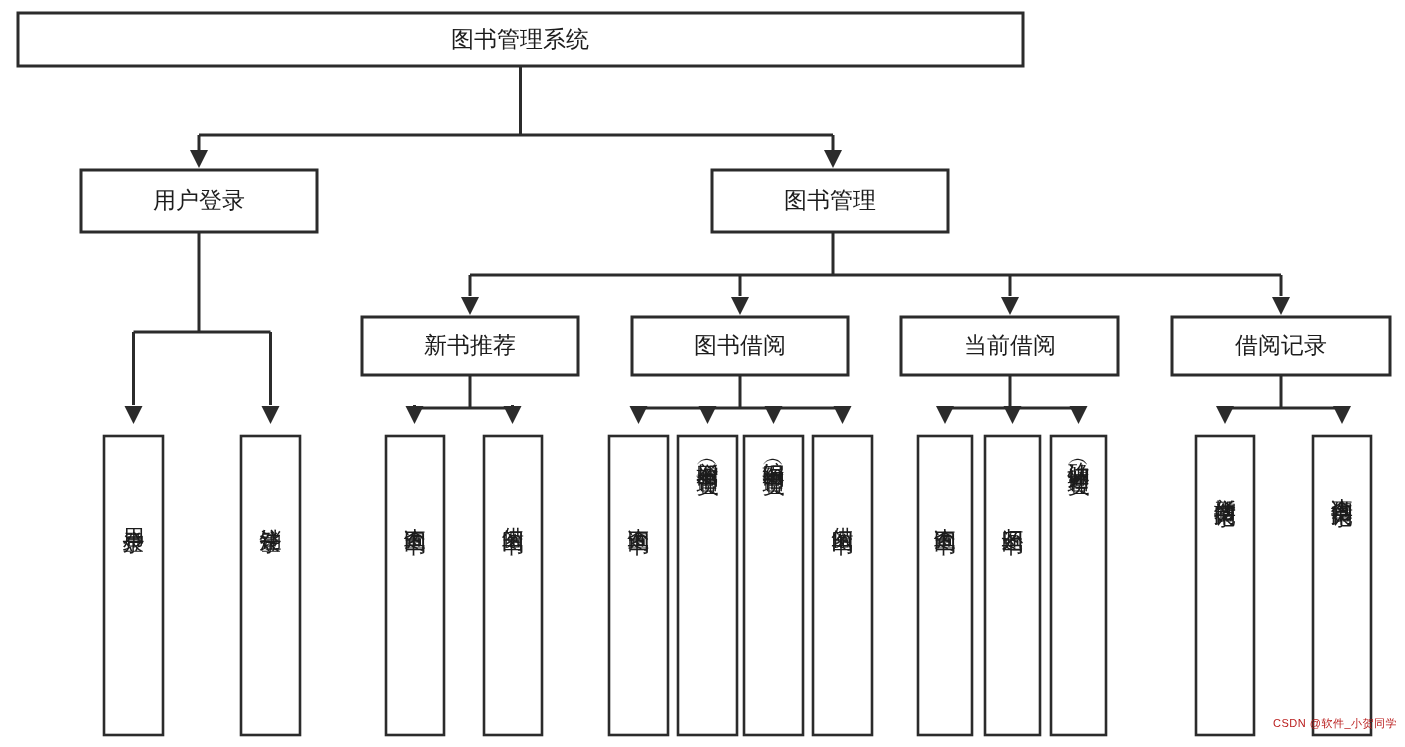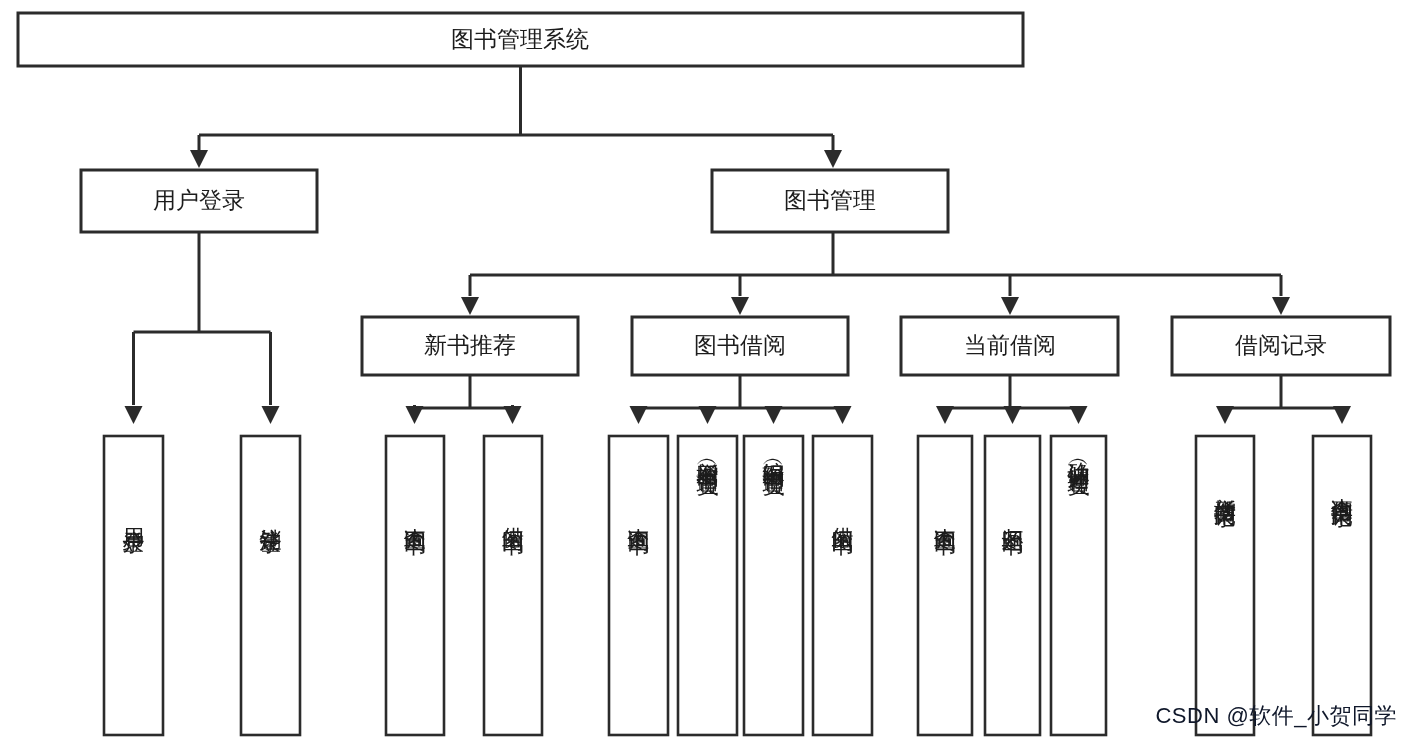--- a/index.html
+++ b/index.html
@@ -82,8 +82,8 @@
     right: 8px;
     bottom: 4px;
     font-family: "Liberation Sans", "DejaVu Sans", sans-serif;
-    font-size: 22px;
-    color: #0f172a;
+    font-size: 11px;
+    color: #b91c1c;
     letter-spacing: 0.5px;
     user-select: none;
   }

